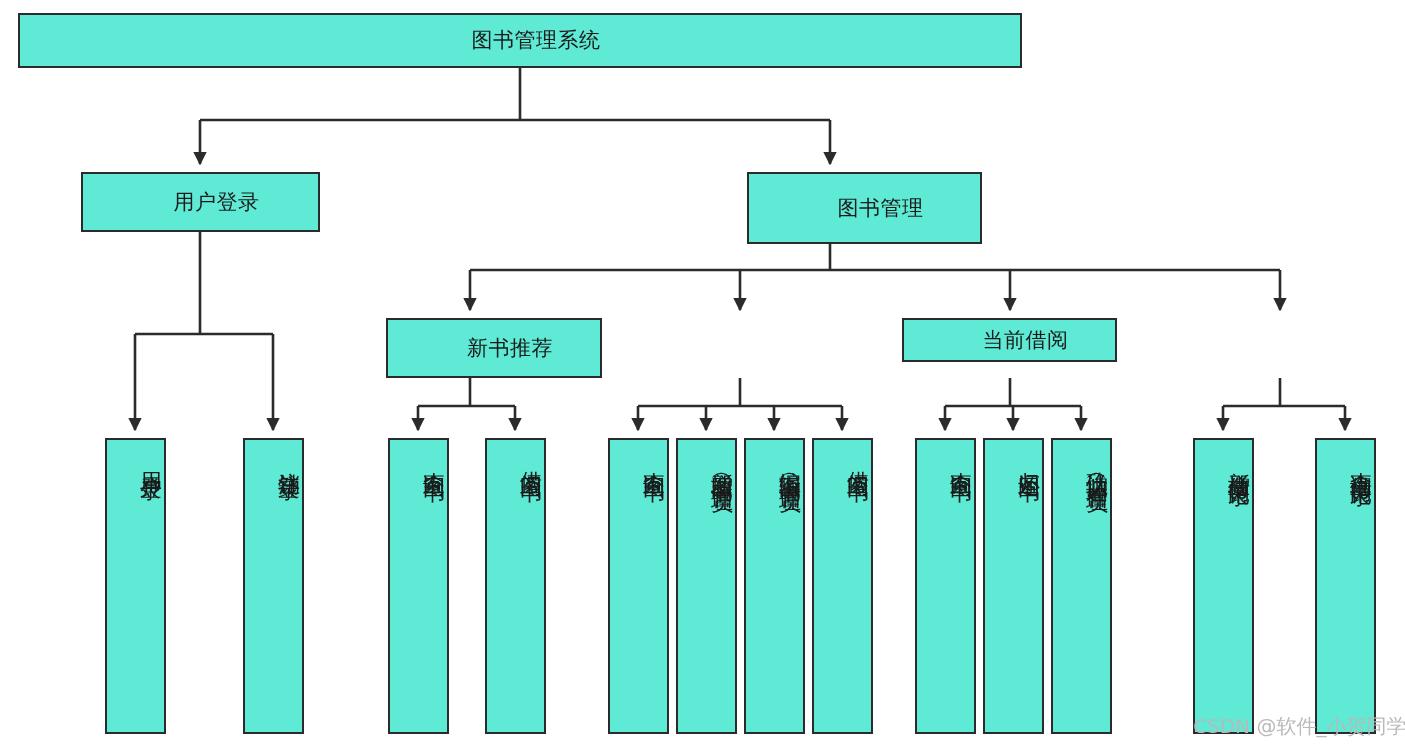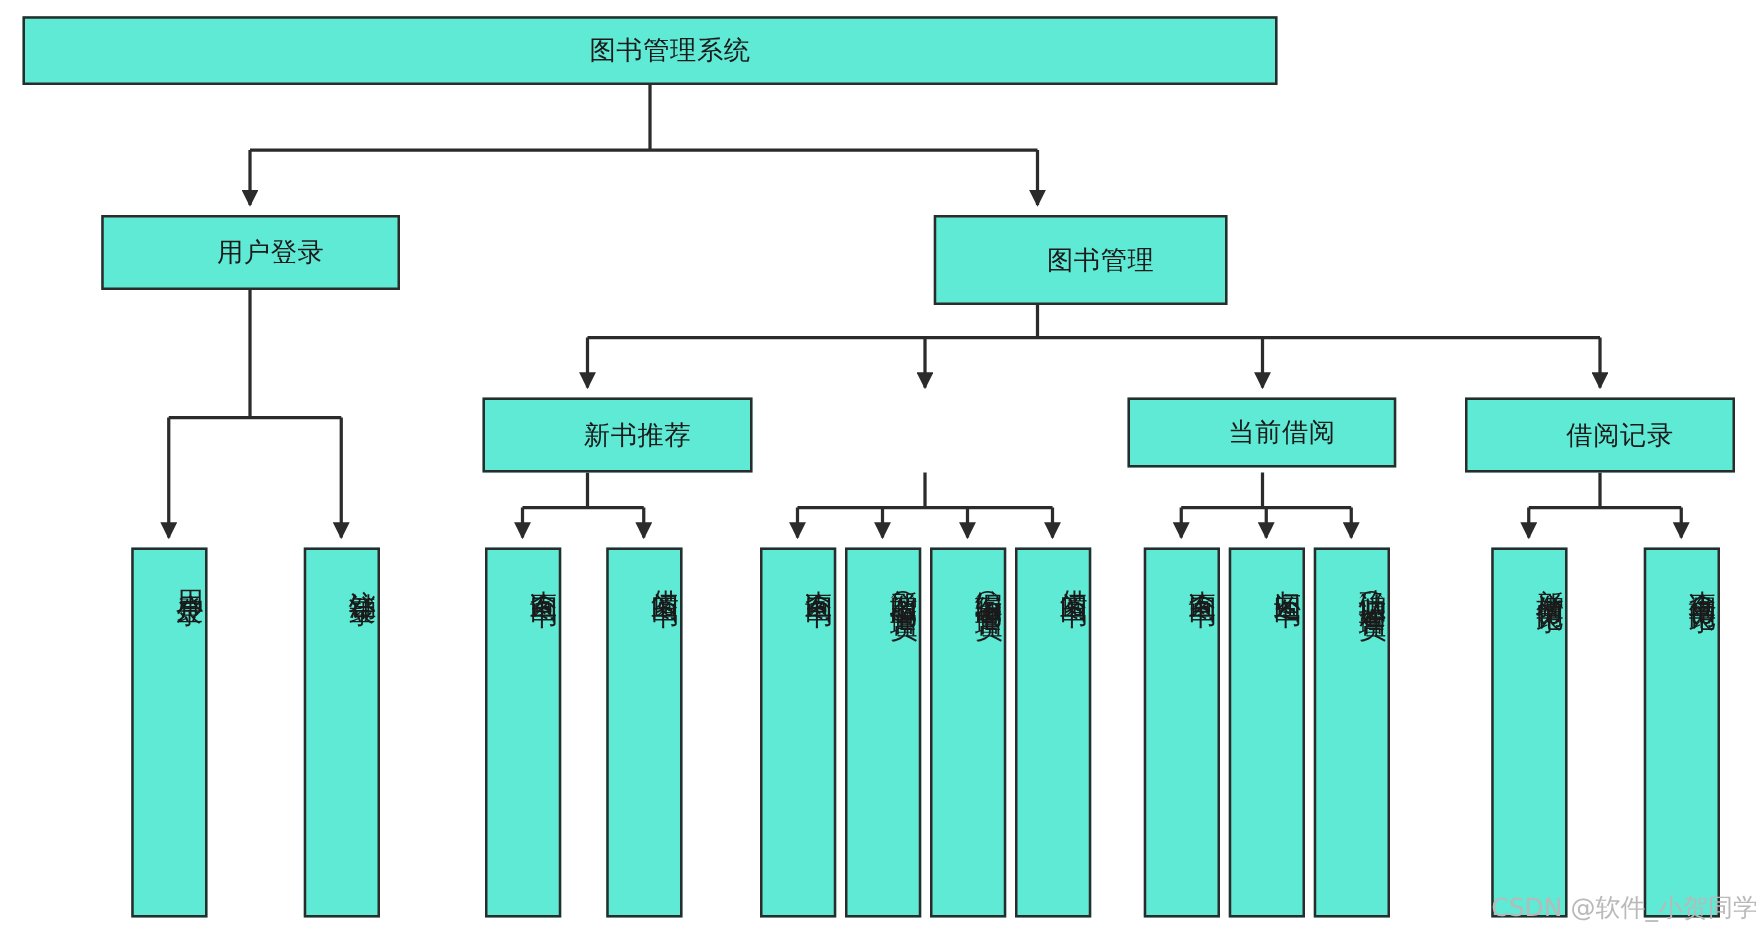--- a/index.html
+++ b/index.html
@@ -144,7 +144,7 @@
   </div>
 
 
-  <div class="node-box node-h" style="left:902px; top:318px; width:215px; height:56px;">
+  <div class="node-box node-h" style="left:902px; top:318px; width:215px; height:44px;">
     <span class="node-label">当前借阅</span>
   </div>
 

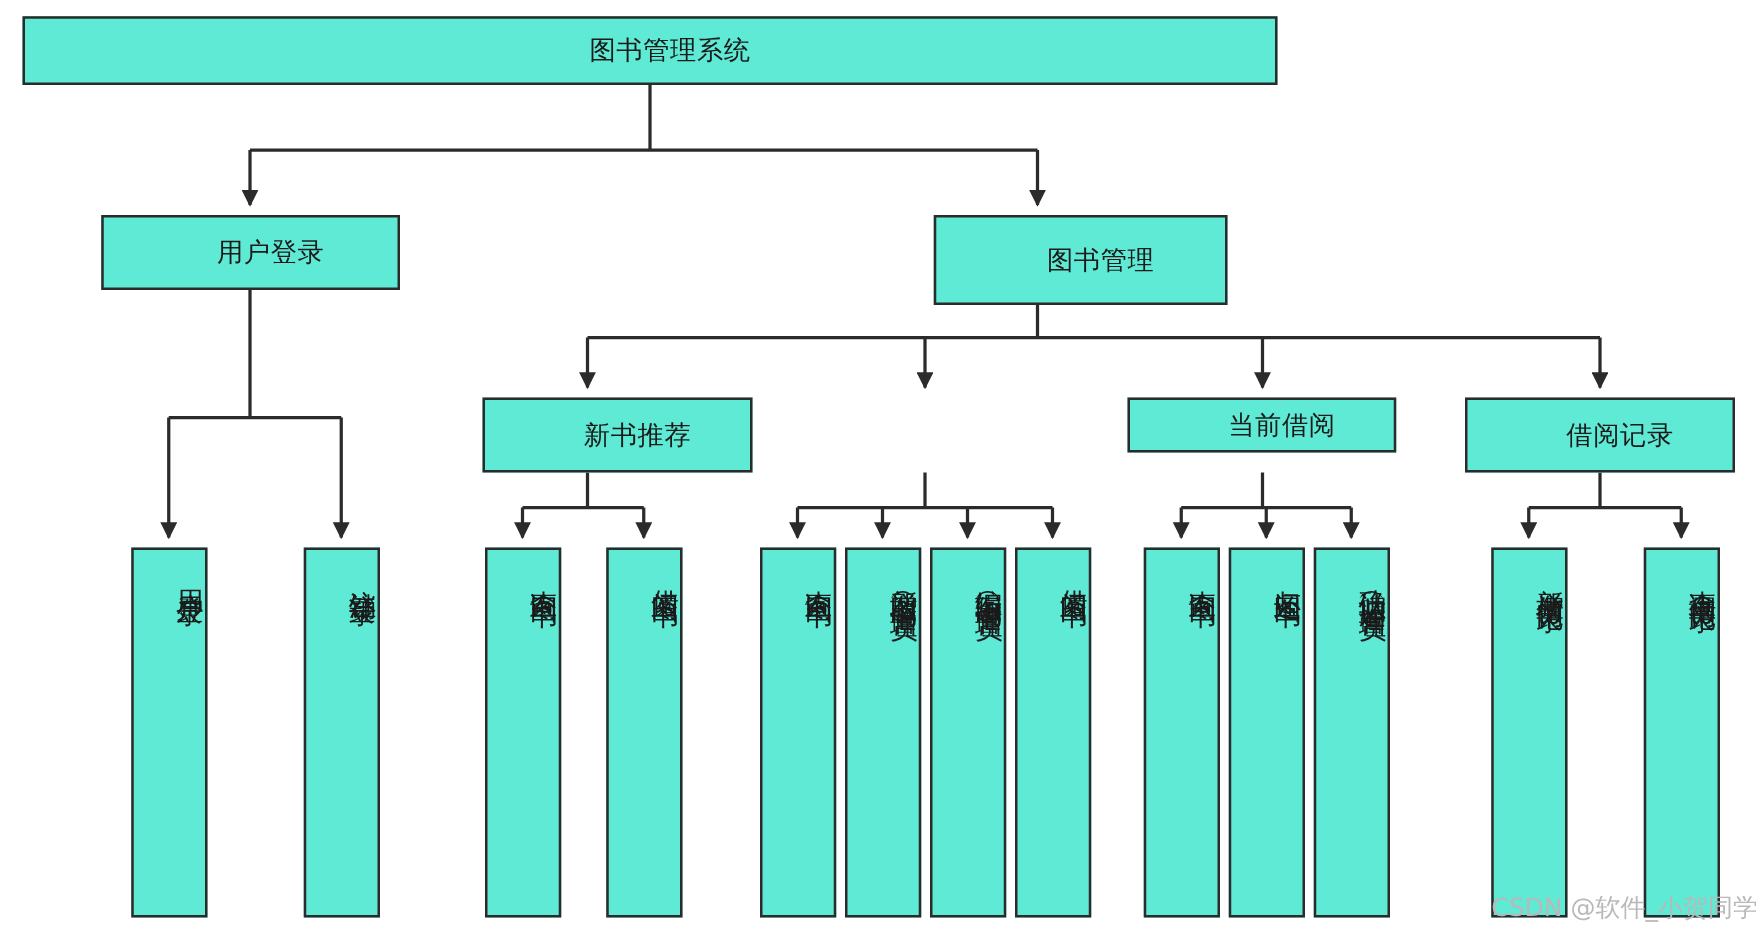--- a/index.html
+++ b/index.html
@@ -148,9 +148,6 @@
     <span class="node-label">当前借阅</span>
   </div>
 
-  <div class="node-box node-h" style="left:1172px; top:318px; width:216px; height:60px;">
-    <span class="node-label">借阅记录</span>
-  </div>
 
   <div class="node-box node-v" style="left:105px; top:438px; width:61px; height:296px;">
     <span class="node-label">用户登录</span>

